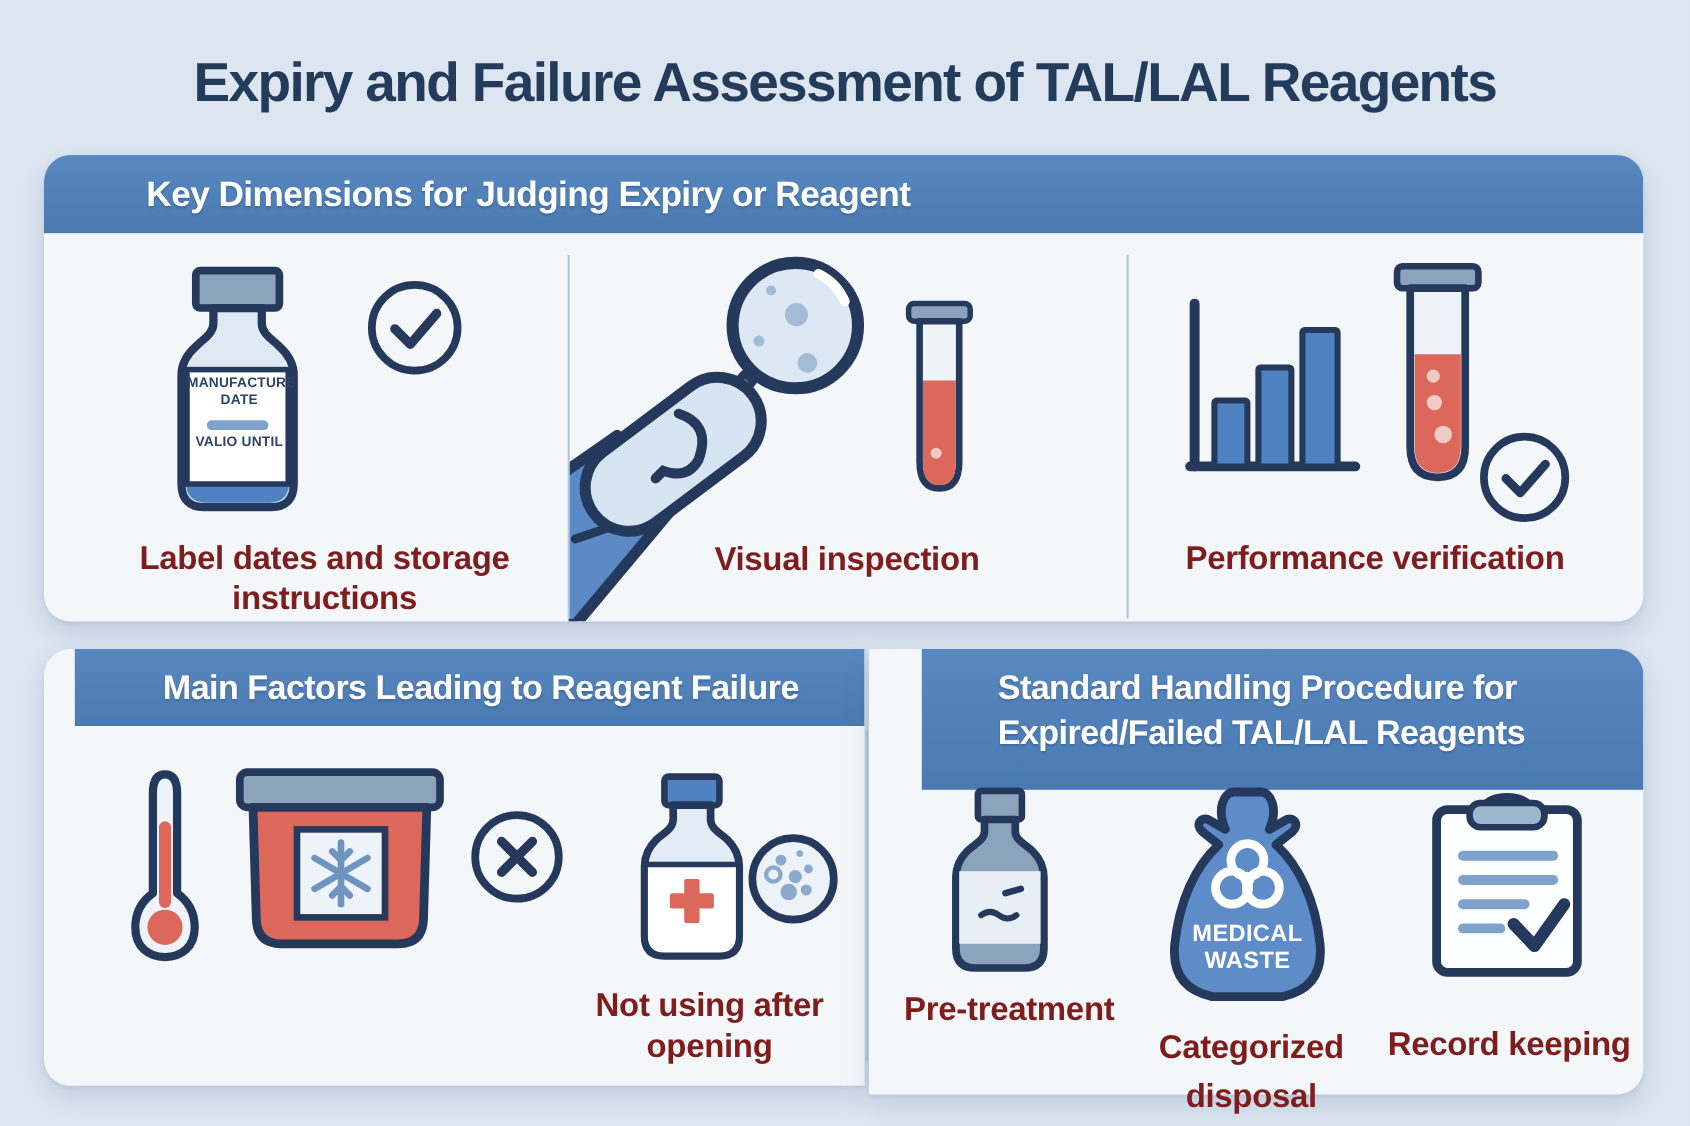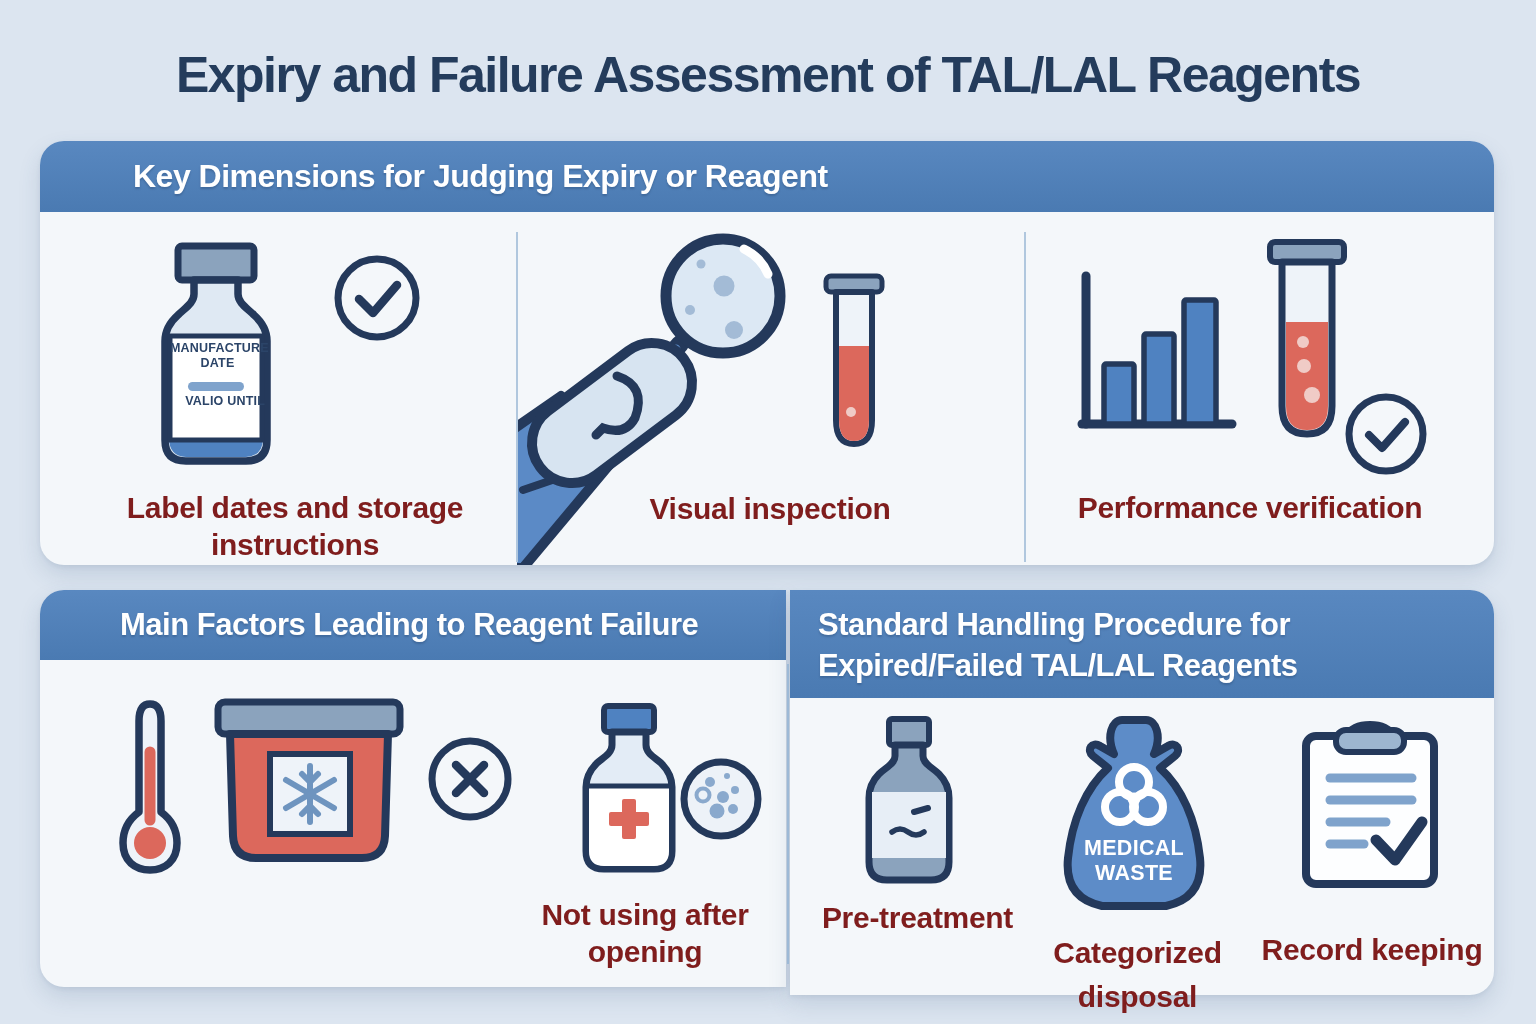--- a/index.html
+++ b/index.html
@@ -86,7 +86,7 @@
     <rect x="32" y="140" width="56" height="9" rx="4.5" fill="#7fa3cc"></rect>
   </svg>
   <div class="vial-text" style="left:170px;top:341px;width:95px;">MANUFACTURE DATE</div>
-  <div class="vial-text" style="left:170px;top:394px;width:95px;text-align:right;">VALIO UNTIL</div>
+  <div class="vial-text" style="left:170px;top:394px;width:95px;">VALIO UNTIL</div>
 
   <svg class="icon-svg" style="left:330px;top:251px;" width="94" height="94" viewBox="0 0 94 94">
     <circle cx="47" cy="47" r="39" fill="none" stroke="#24395b" stroke-width="7"></circle>

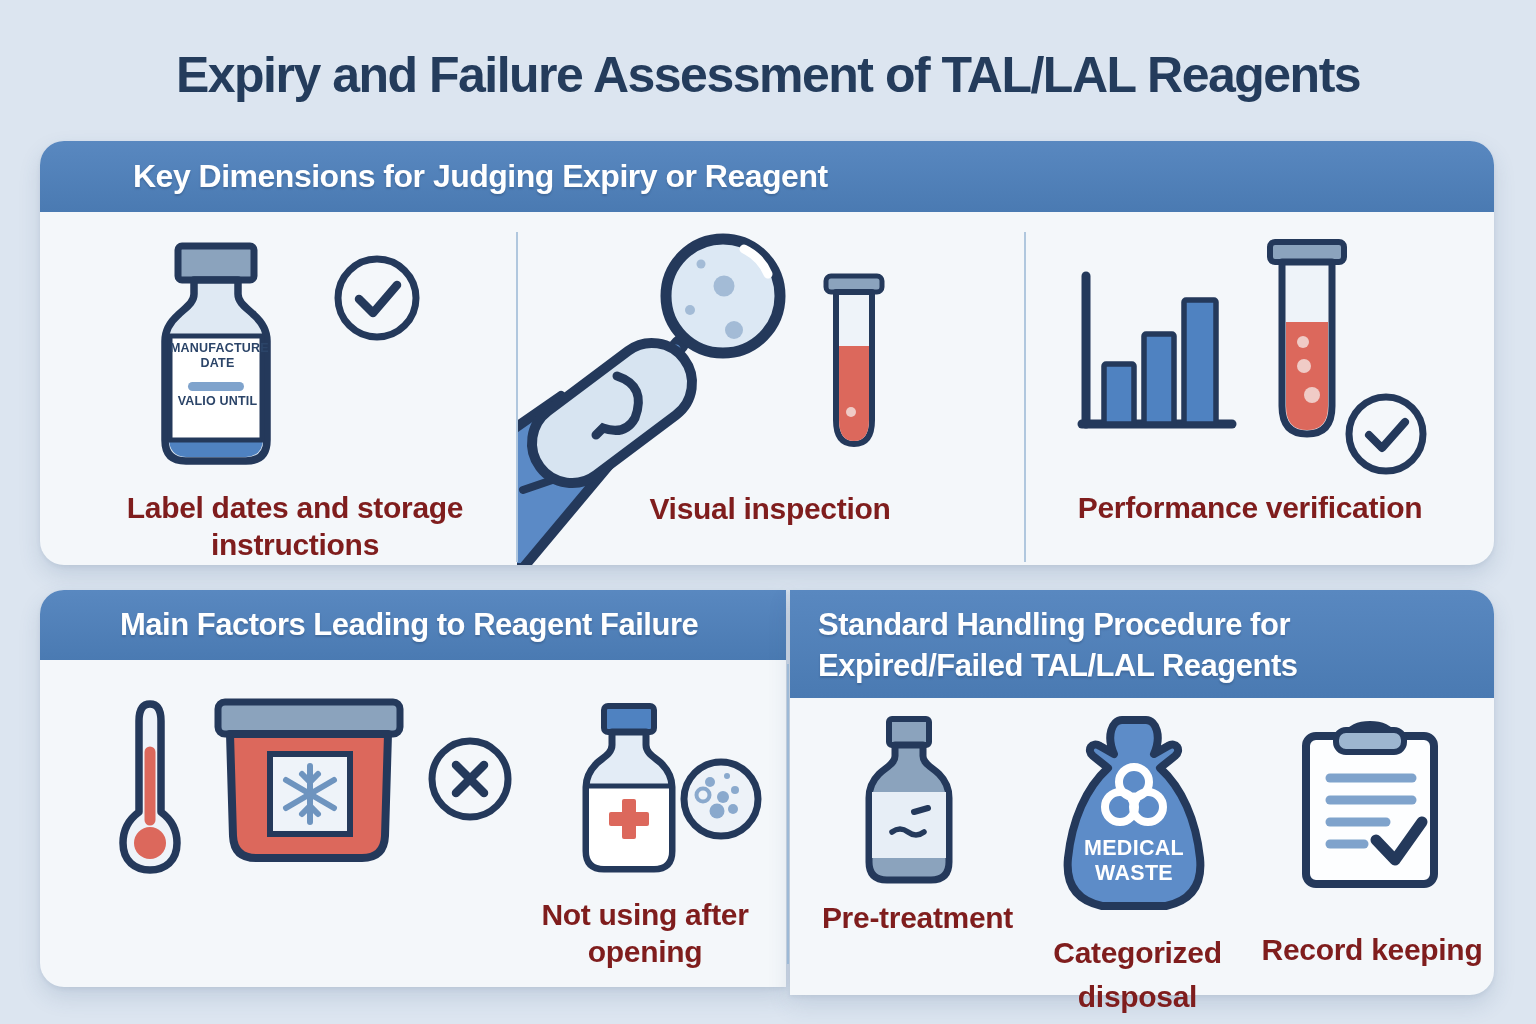--- a/index.html
+++ b/index.html
@@ -27,7 +27,7 @@
     text-shadow:0 2px 2px rgba(30,55,90,.28);
   }
   #panel-top .panel-header{height:71px;line-height:71px;padding-left:93px;font-size:32px;}
-  #panel-left .panel-header{height:70px;line-height:70px;padding-left:80px;font-size:31px;}
+  #panel-left .panel-header{height:70px;line-height:70px;padding-left:80px;font-size:31px;margin-left:28px;}
   #panel-right .panel-header{height:108px;padding:14px 30px 0 28px;font-size:31px;line-height:41px;box-sizing:border-box;}
   .caption{
     position:absolute;color:#7f1d1d;font-weight:bold;text-align:center;

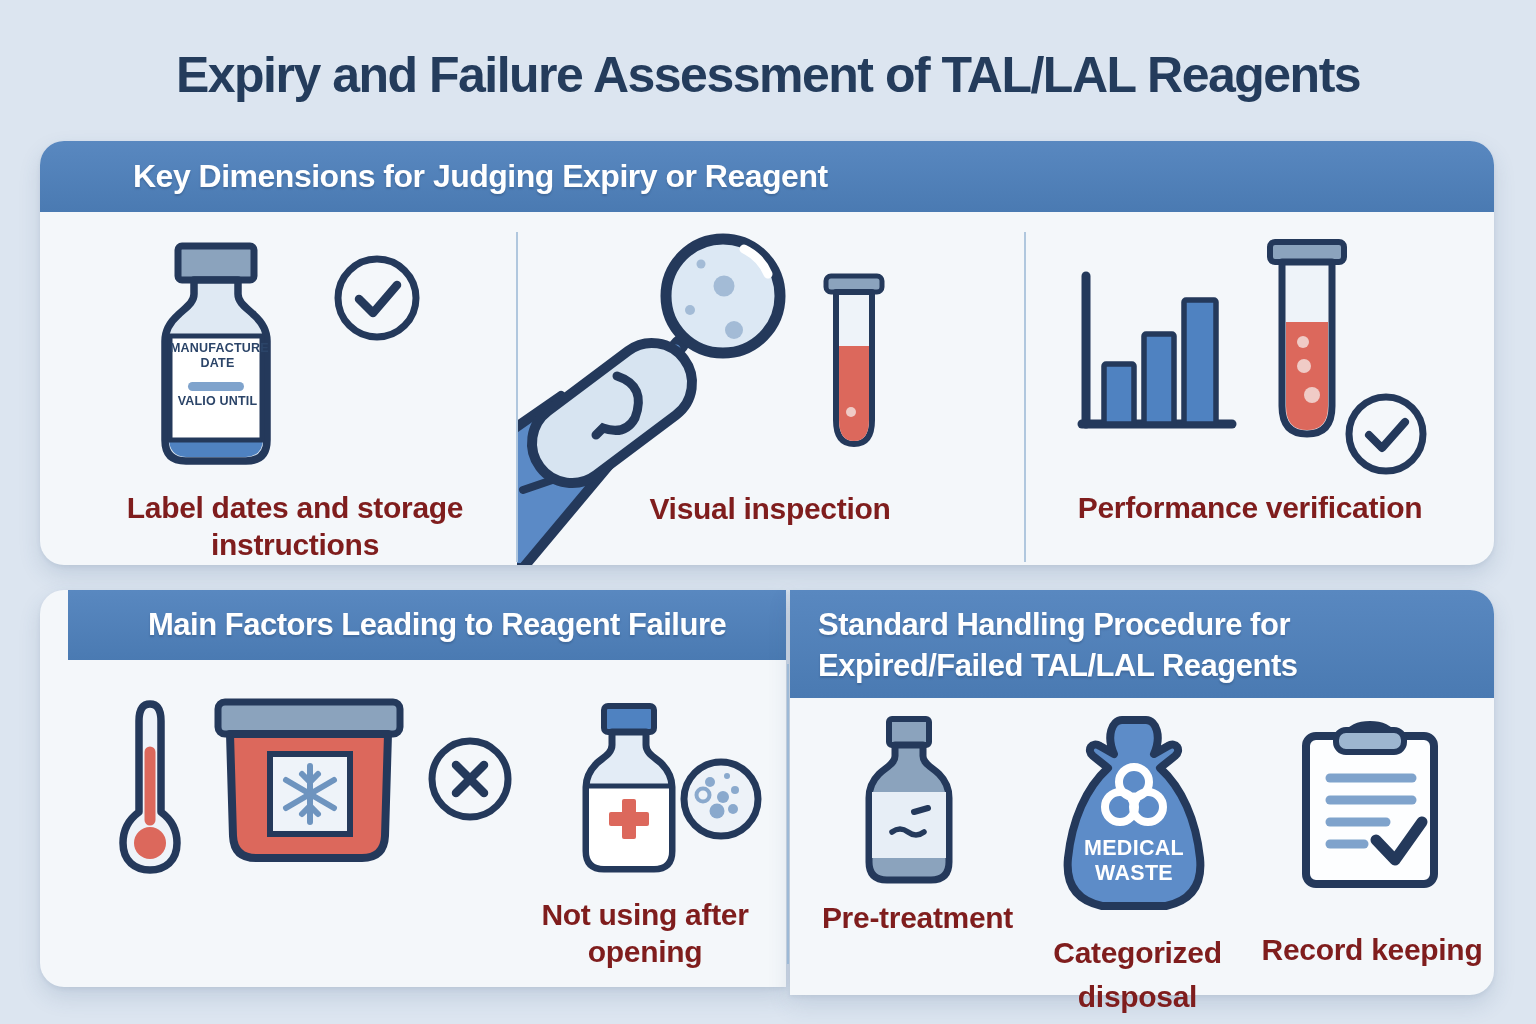--- a/index.html
+++ b/index.html
@@ -28,7 +28,7 @@
   }
   #panel-top .panel-header{height:71px;line-height:71px;padding-left:93px;font-size:32px;}
   #panel-left .panel-header{height:70px;line-height:70px;padding-left:80px;font-size:31px;margin-left:28px;}
-  #panel-right .panel-header{height:108px;padding:14px 30px 0 28px;font-size:31px;line-height:41px;box-sizing:border-box;}
+  #panel-right .panel-header{height:128px;padding:14px 30px 0 69px;font-size:31px;line-height:41px;box-sizing:border-box;margin-left:48px;}
   .caption{
     position:absolute;color:#7f1d1d;font-weight:bold;text-align:center;
     font-size:30px;line-height:37px;letter-spacing:-0.3px;

